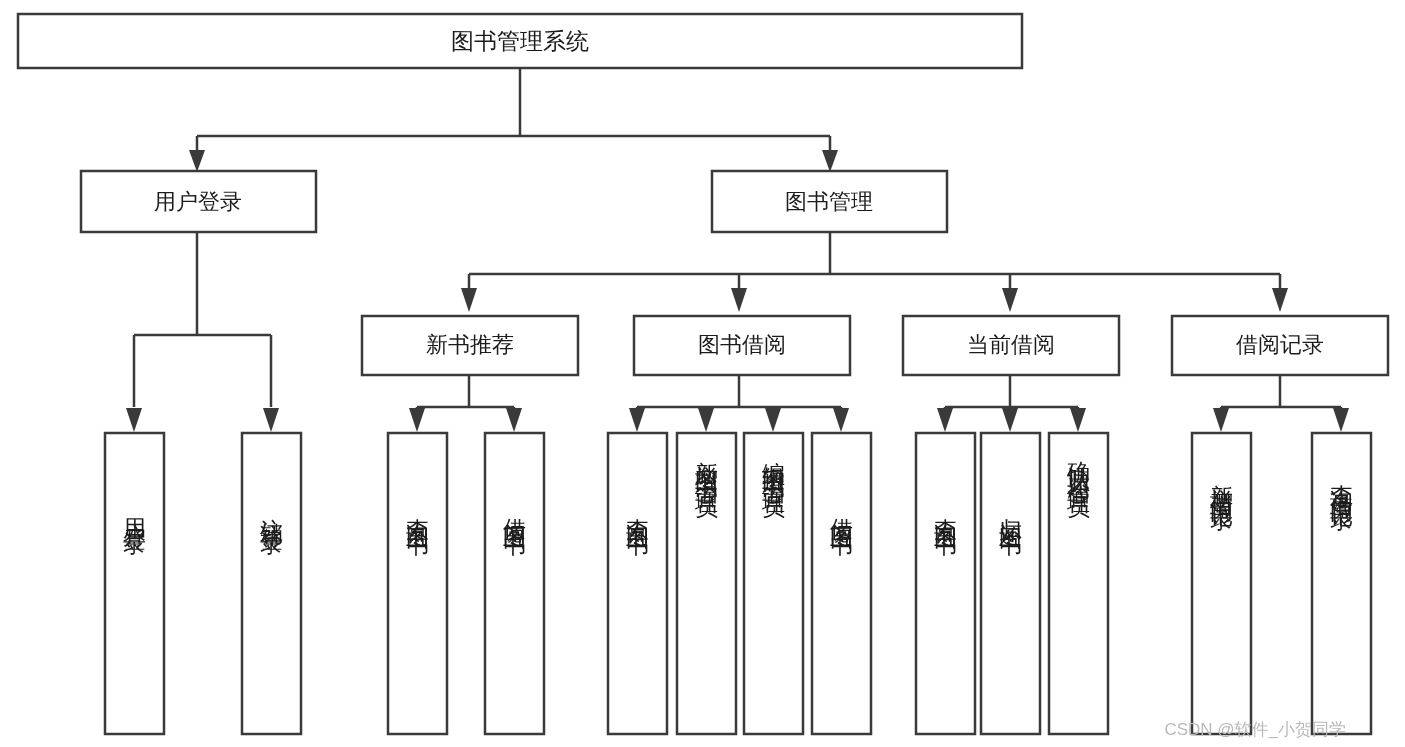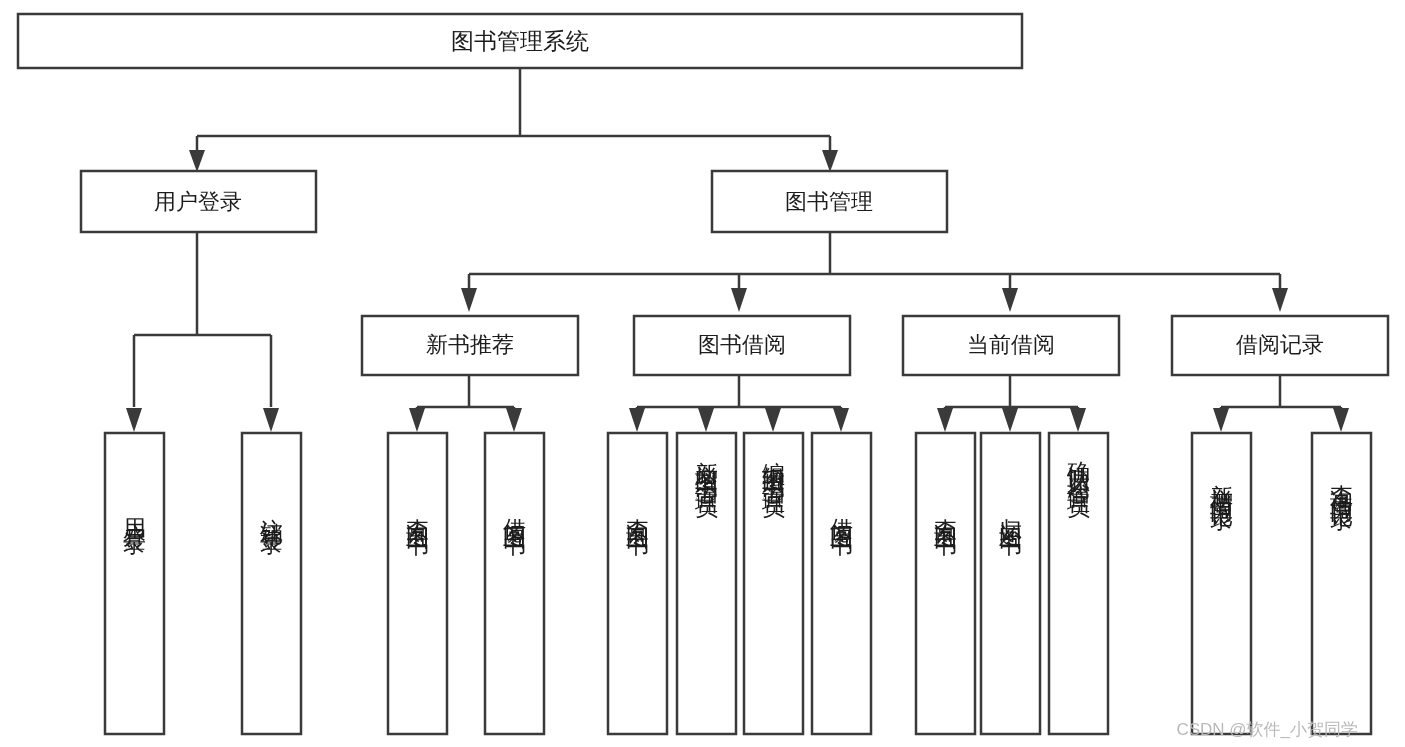--- a/index.html
+++ b/index.html
@@ -75,7 +75,7 @@
   }
   .watermark {
     position: absolute;
-    right: 12px;
+    right: 24px;
     bottom: 6px;
     font-family: "Liberation Sans", "DejaVu Sans", sans-serif;
     font-size: 17px;

